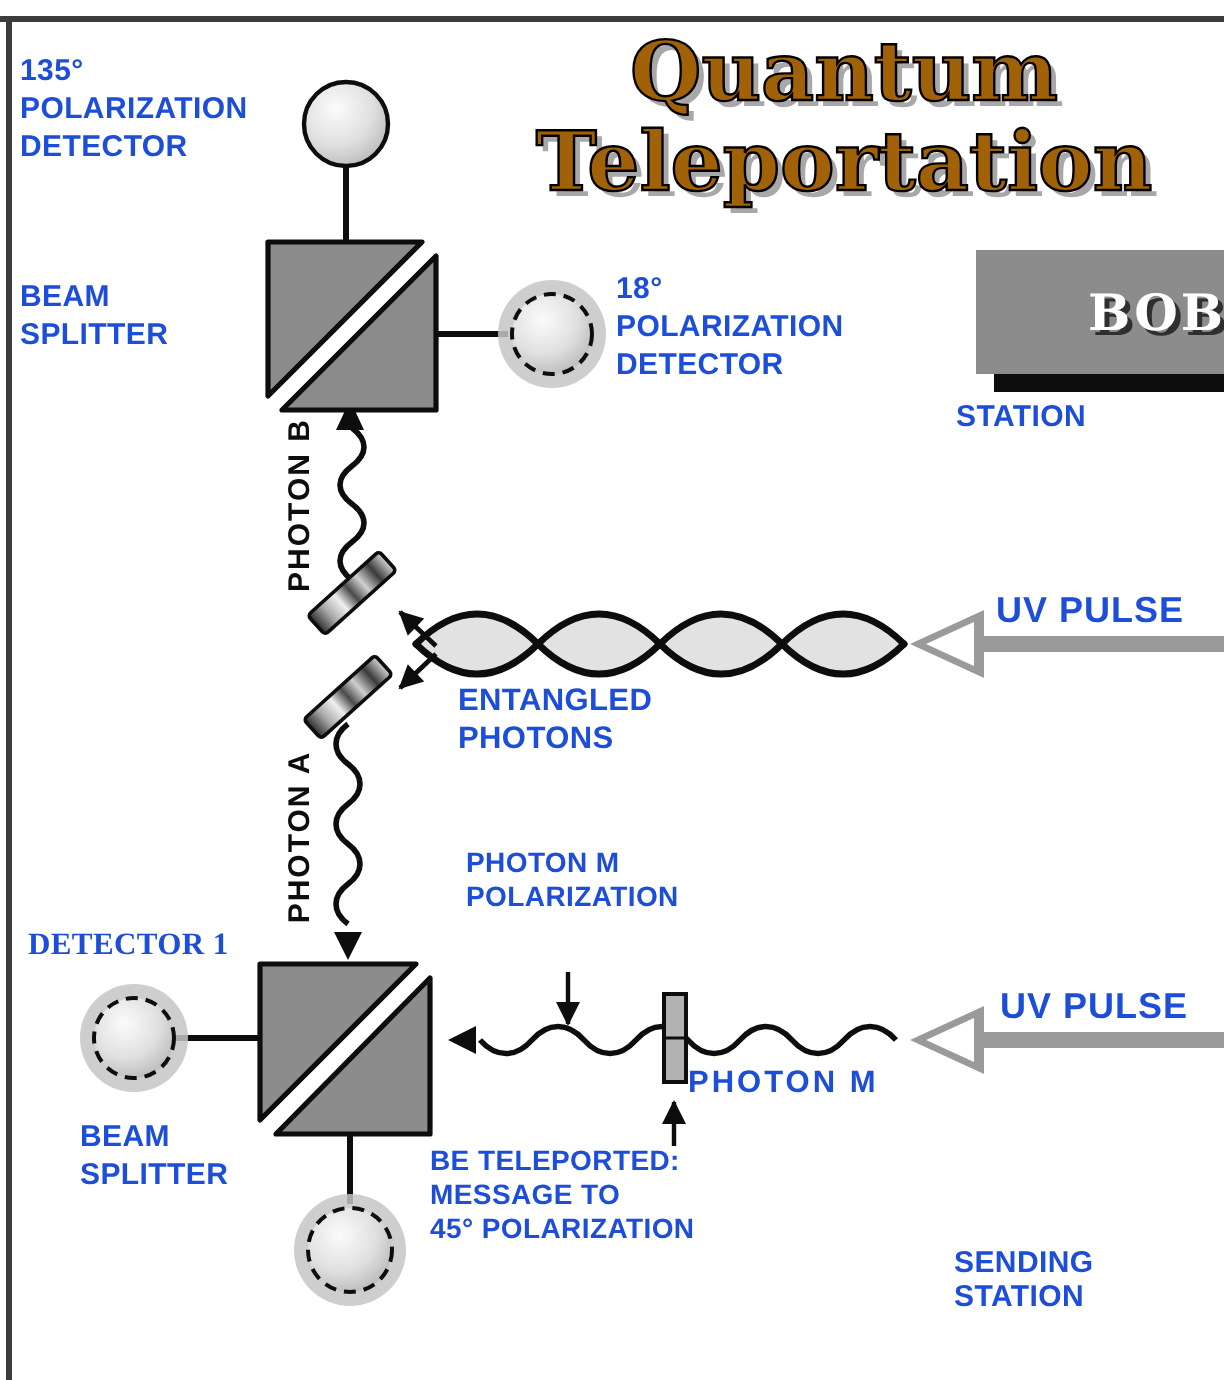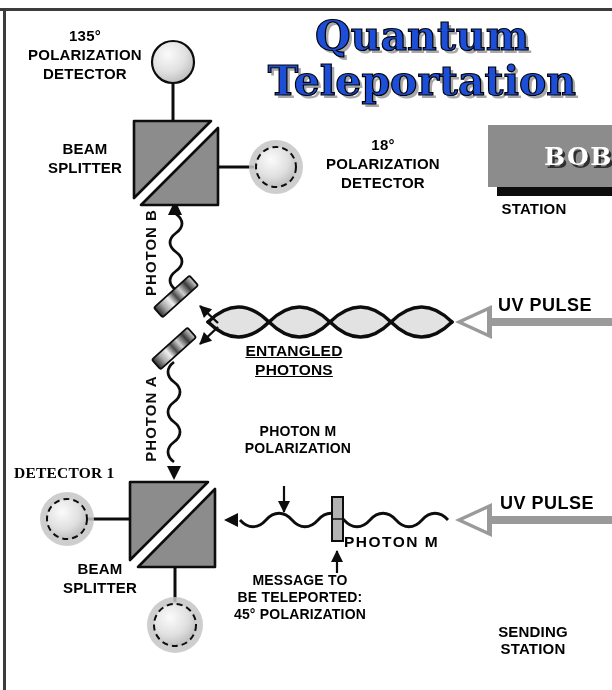--- a/index.html
+++ b/index.html
@@ -8,7 +8,7 @@
   .frame-top{position:absolute;left:0;top:8px;width:612px;height:3px;background:#3c3c3c;}
   .frame-left{position:absolute;left:3px;top:8px;width:3px;height:682px;background:#3c3c3c;}
   .art{position:absolute;left:0;top:0;width:612px;height:690px;}
-  .lbl{position:absolute;font-weight:bold;color:#000000;text-align:center;
+  .lbl{position:absolute;font-weight:bold;color:#1d4ed8;text-align:left;
        font-size:15px;line-height:19px;letter-spacing:0.2px;white-space:nowrap;}
   .vlbl{position:absolute;transform:rotate(-90deg);font-weight:bold;color:#0d0d0d;
         font-size:15px;letter-spacing:1px;white-space:nowrap;width:96px;text-align:center;}

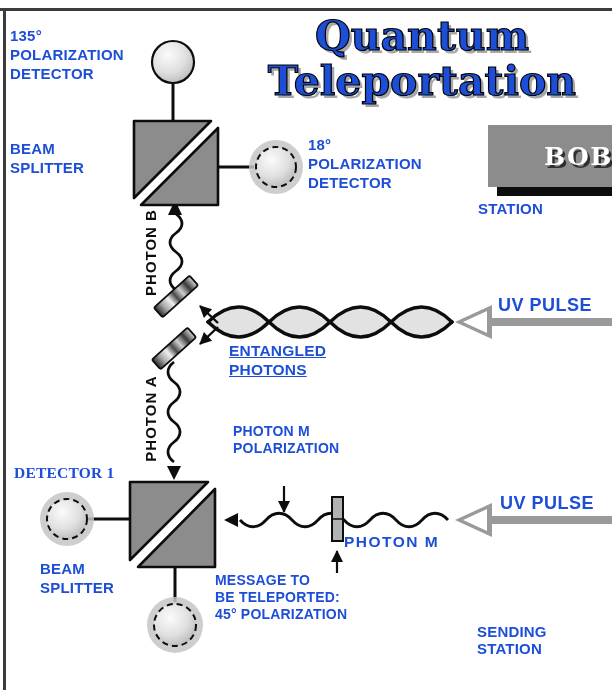--- a/index.html
+++ b/index.html
@@ -14,7 +14,7 @@
         font-size:15px;letter-spacing:1px;white-space:nowrap;width:96px;text-align:center;}
   .title{position:absolute;left:262px;top:14px;width:320px;text-align:center;
          font-family:"DejaVu Serif",serif;font-weight:bold;font-size:41px;line-height:45px;
-         color:#1d4ed8;text-shadow:3px 3px 0 #a8a8a8;-webkit-text-stroke:1.2px #000;}
+         color:#a16207;text-shadow:3px 3px 0 #a8a8a8;-webkit-text-stroke:1.2px #000;}
   .station-box{position:absolute;width:107px;height:62px;background:#8c8c8c;
          box-shadow:9px 9px 0 0 #0d0d0d;display:flex;align-items:center;justify-content:center;
          font-family:"DejaVu Serif",serif;font-weight:bold;font-size:25px;color:#fff;

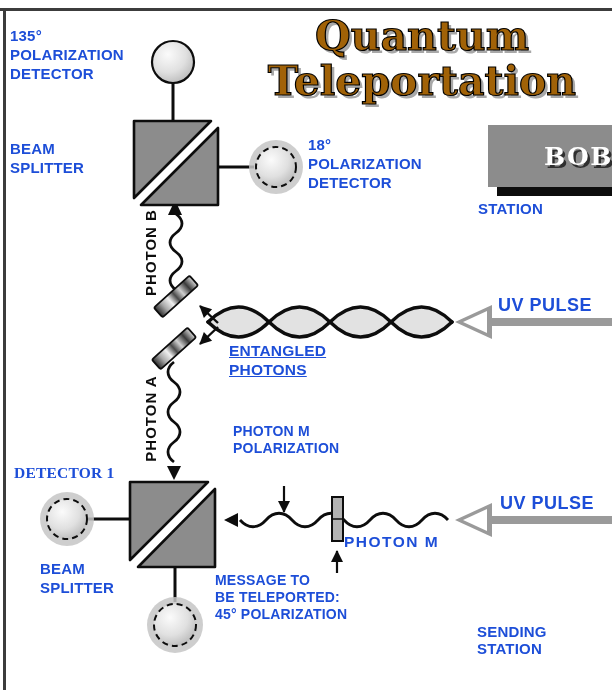--- a/index.html
+++ b/index.html
@@ -155,7 +155,7 @@
   <div class="vlbl" style="left:102px;top:244px;">PHOTON B</div>
   <div class="vlbl" style="left:102px;top:410px;">PHOTON A</div>
 
-  <div class="lbl" style="left:229px;top:341px;width:130px;font-size:15.5px;text-decoration:underline;">
+  <div class="lbl" style="left:229px;top:341px;width:130px;font-size:15.5px;">
     <div>ENTANGLED</div>
     <div>PHOTONS</div>
   </div>

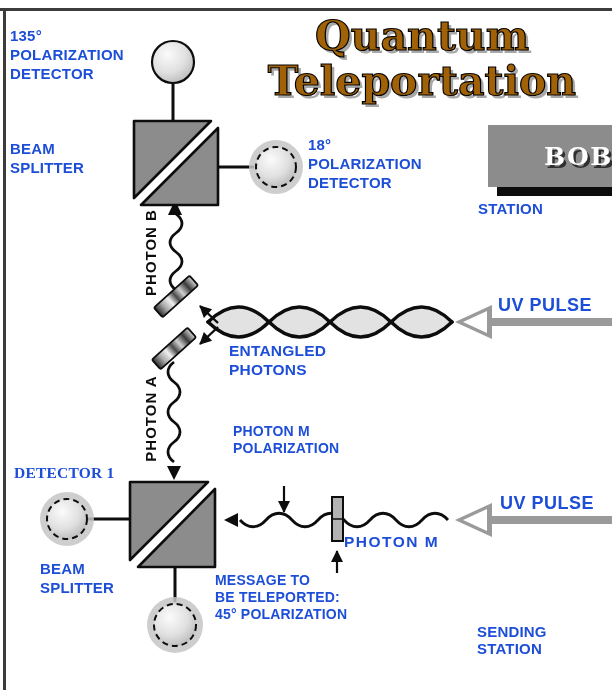--- a/index.html
+++ b/index.html
@@ -171,8 +171,8 @@
   <div class="lbl" style="left:344px;top:532px;font-size:15.5px;letter-spacing:1.5px;">PHOTON M</div>
 
   <div class="lbl small3" style="left:215px;top:572px;width:170px;">
+    <div>BE TELEPORTED:</div>
     <div>MESSAGE TO</div>
-    <div>BE TELEPORTED:</div>
     <div>45° POLARIZATION</div>
   </div>
 

